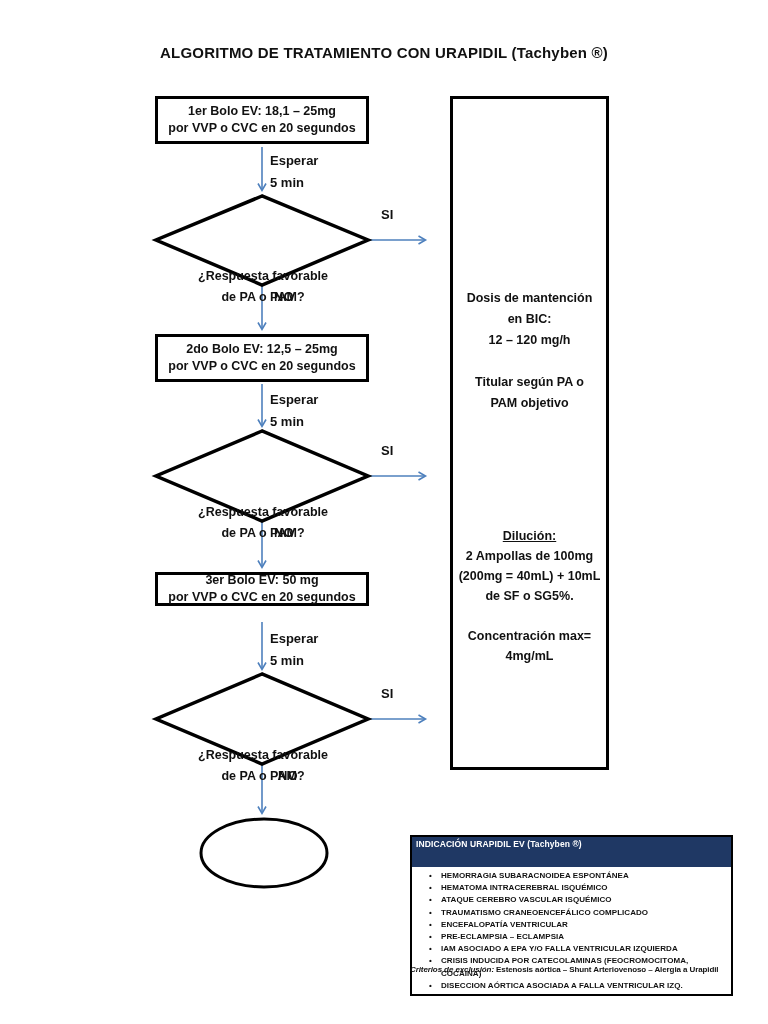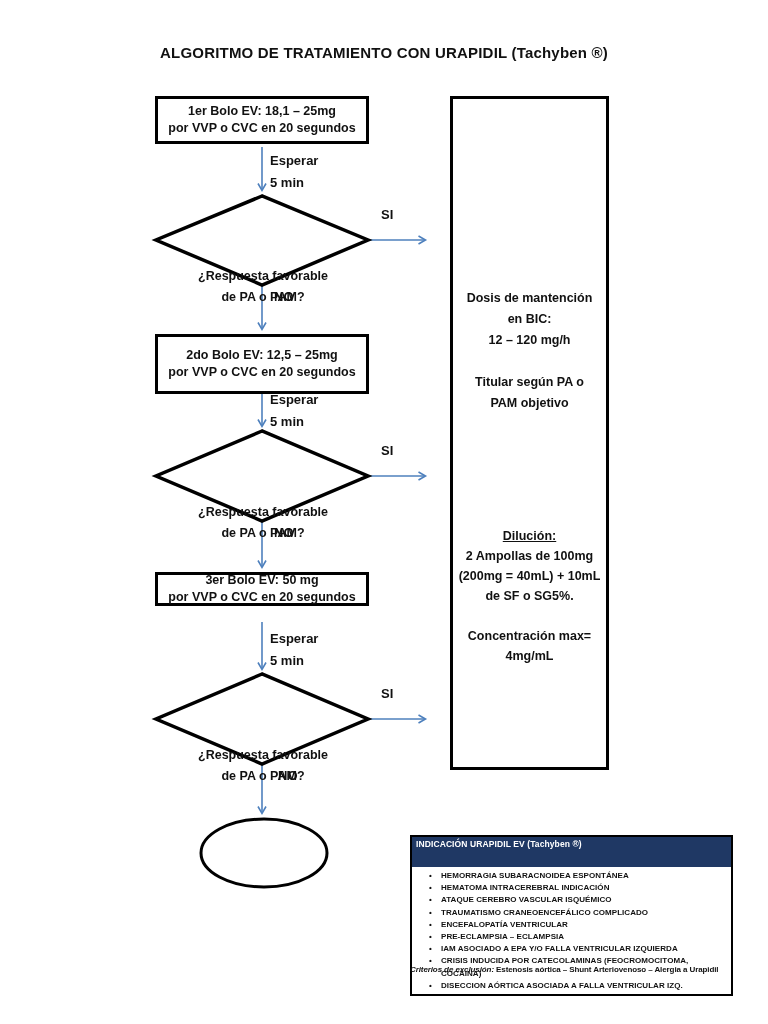--- a/index.html
+++ b/index.html
@@ -97,7 +97,7 @@
     <div>1er Bolo EV: 18,1 – 25mg</div>
     <div>por VVP o CVC en 20 segundos</div>
   </div>
-  <div class="abs node-box" style="left:155px;top:334px;width:214px;height:60px;">
+  <div class="abs node-box" style="left:155px;top:334px;width:214px;height:48px;">
     <div>2do Bolo EV: 12,5 – 25mg</div>
     <div>por VVP o CVC en 20 segundos</div>
   </div>

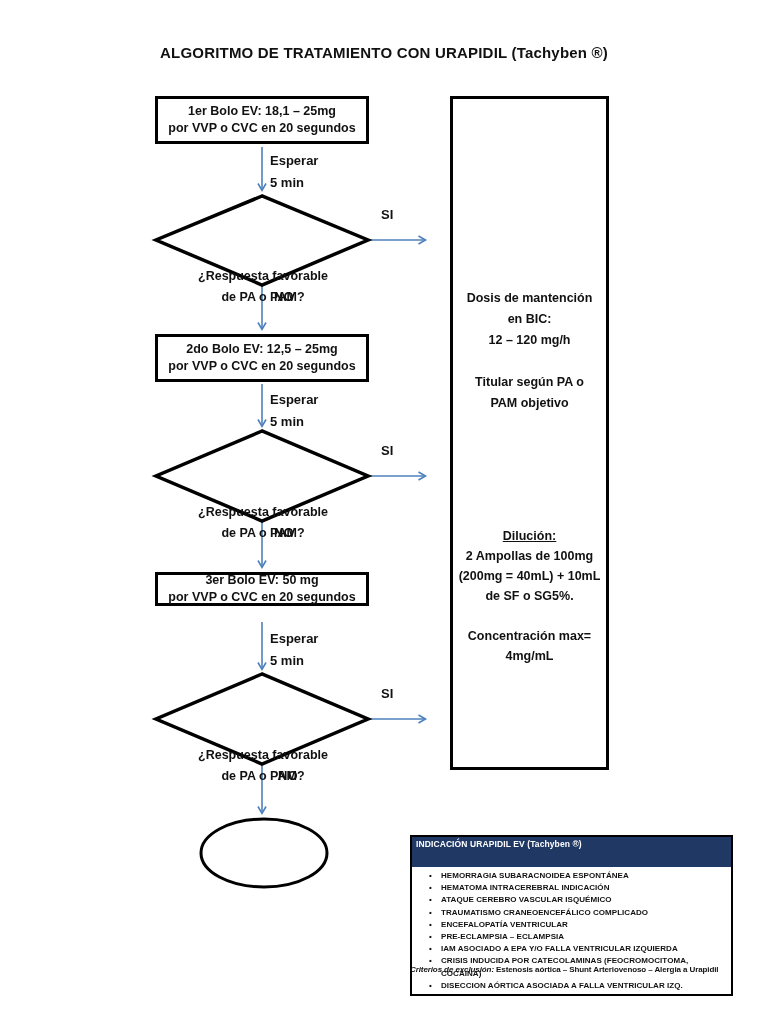--- a/index.html
+++ b/index.html
@@ -164,7 +164,7 @@
     <div class="hdr">INDICACIÓN URAPIDIL EV (Tachyben ®)</div>
     <ul>
       <li>HEMORRAGIA SUBARACNOIDEA ESPONTÁNEA</li>
-      <li>HEMATOMA INTRACEREBRAL INDICACIÓN</li>
+      <li>HEMATOMA INTRACEREBRAL ISQUÉMICO</li>
       <li>ATAQUE CEREBRO VASCULAR ISQUÉMICO</li>
       <li>TRAUMATISMO CRANEOENCEFÁLICO COMPLICADO</li>
       <li>ENCEFALOPATÍA VENTRICULAR</li>

